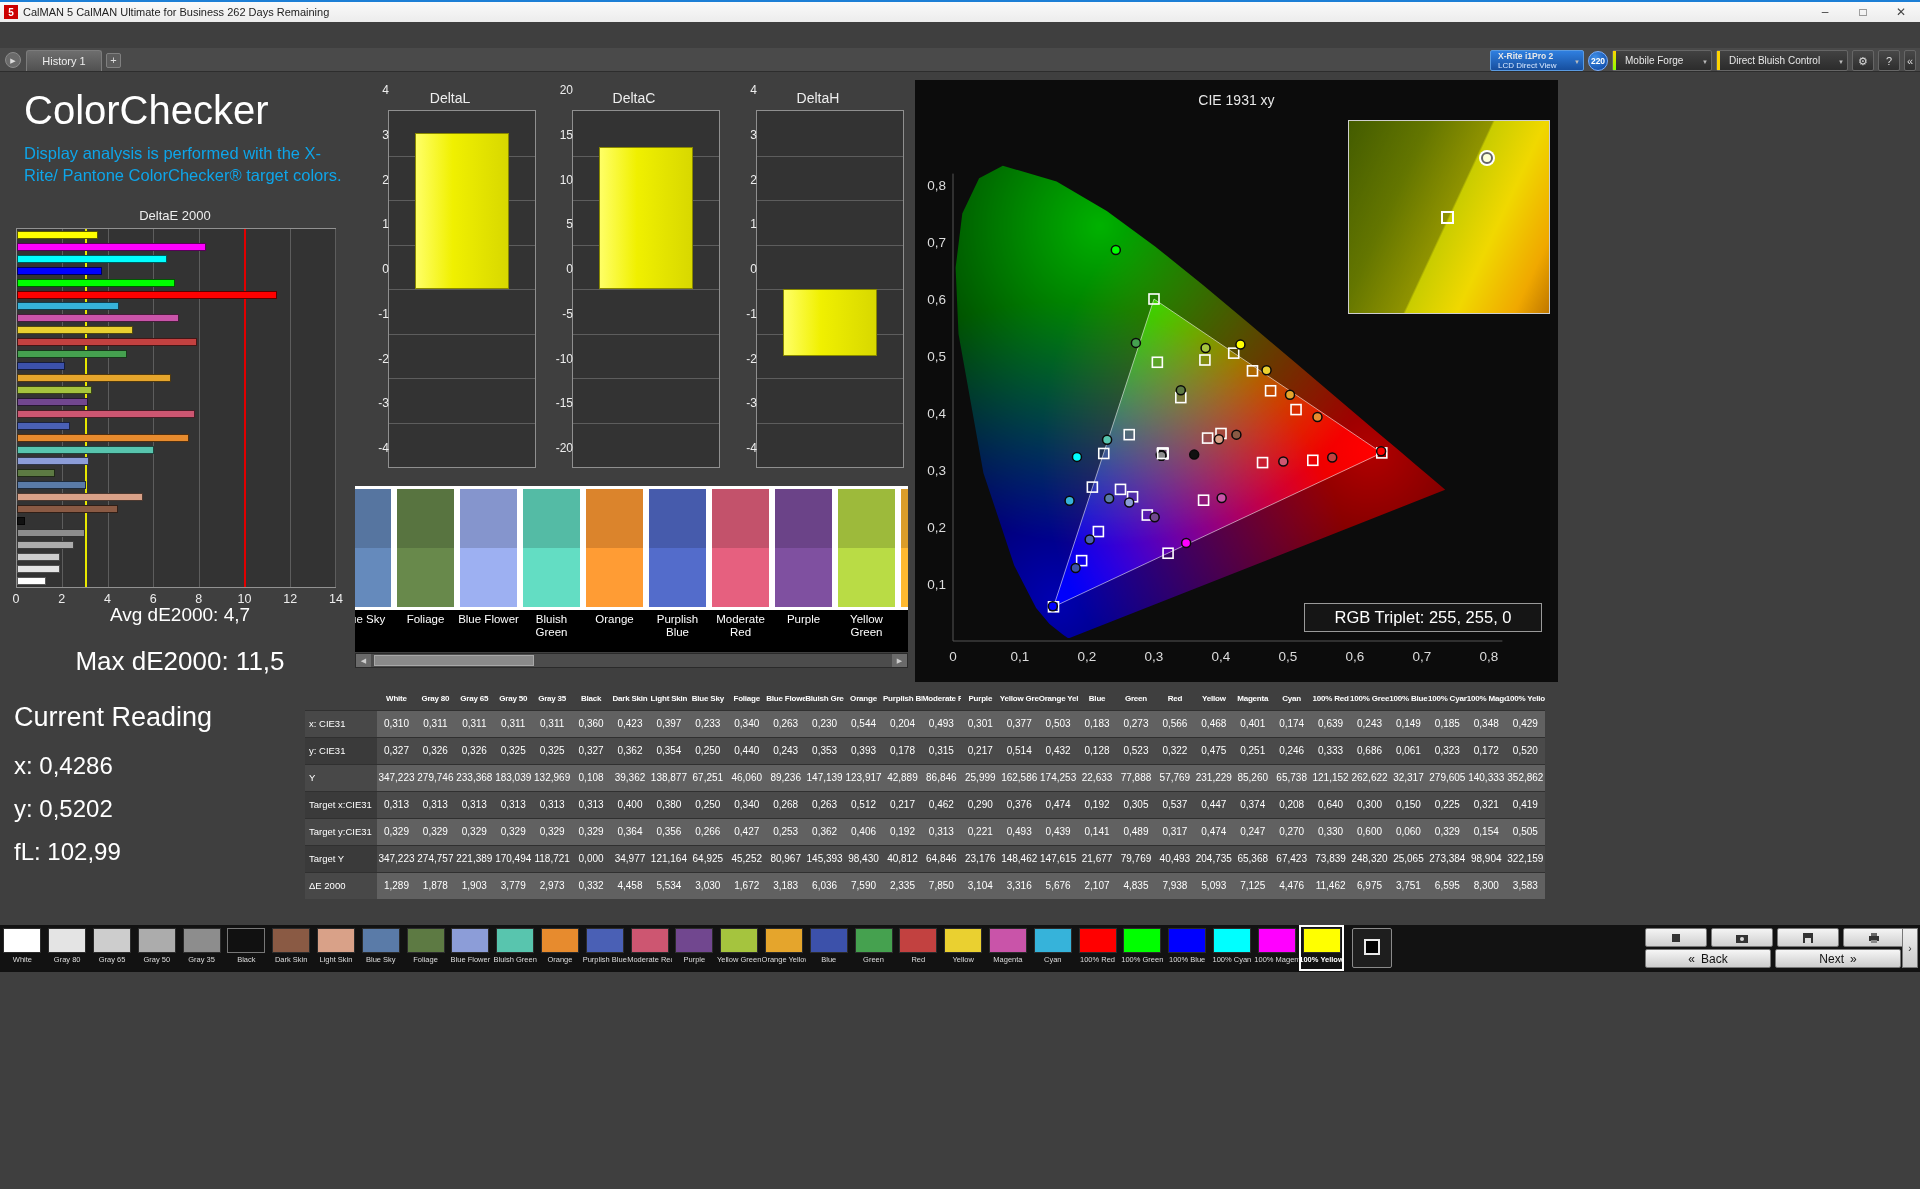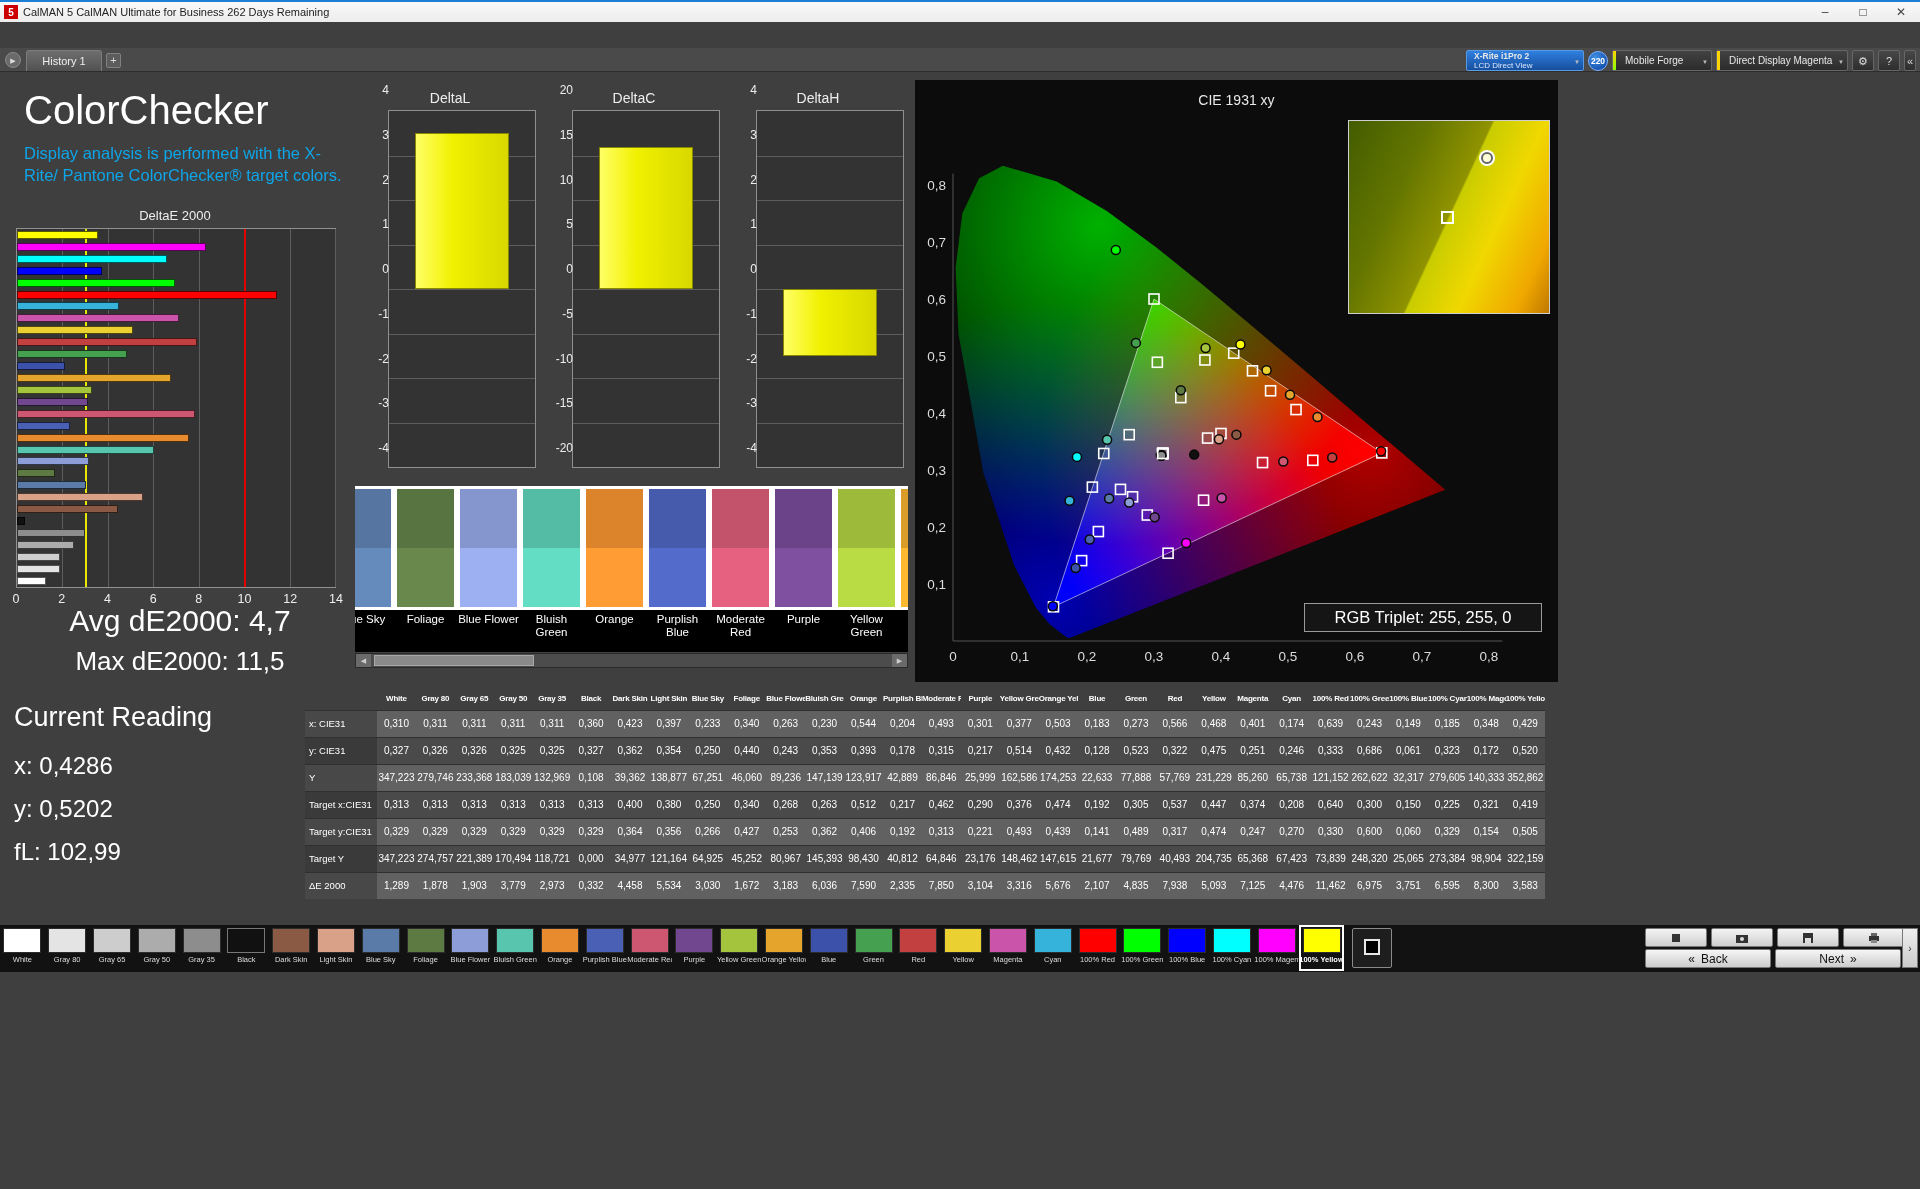--- a/index.html
+++ b/index.html
@@ -44,7 +44,7 @@
     background:linear-gradient(#424242,#2c2c2c); color:#e8e8e8; display:flex; align-items:center; padding:0 14px 0 8px; }
   .tool-btn .strip { position:absolute; left:0; top:0; bottom:0; width:3px; }
   .tool-btn .dd { position:absolute; right:3px; top:8px; font-size:6px; color:#bbb; }
-  .meter-btn { background:linear-gradient(#2f7fe0,#174f9e); border-color:#5a9ae0; width:118px;padding-left:7px; }
+  .meter-btn { background:linear-gradient(#2f7fe0,#174f9e); border-color:#5a9ae0; width:94px;padding-left:7px; }
   .meter-btn .t1 { font-size:8.5px; font-weight:bold; line-height:9px; }
   .meter-btn .t2 { font-size:8px; line-height:9px; color:#d8e8ff; }
   .badge { width:20px; height:20px; border-radius:10px; background:radial-gradient(circle at 35% 30%, #3f8fe8, #0a3f9a);

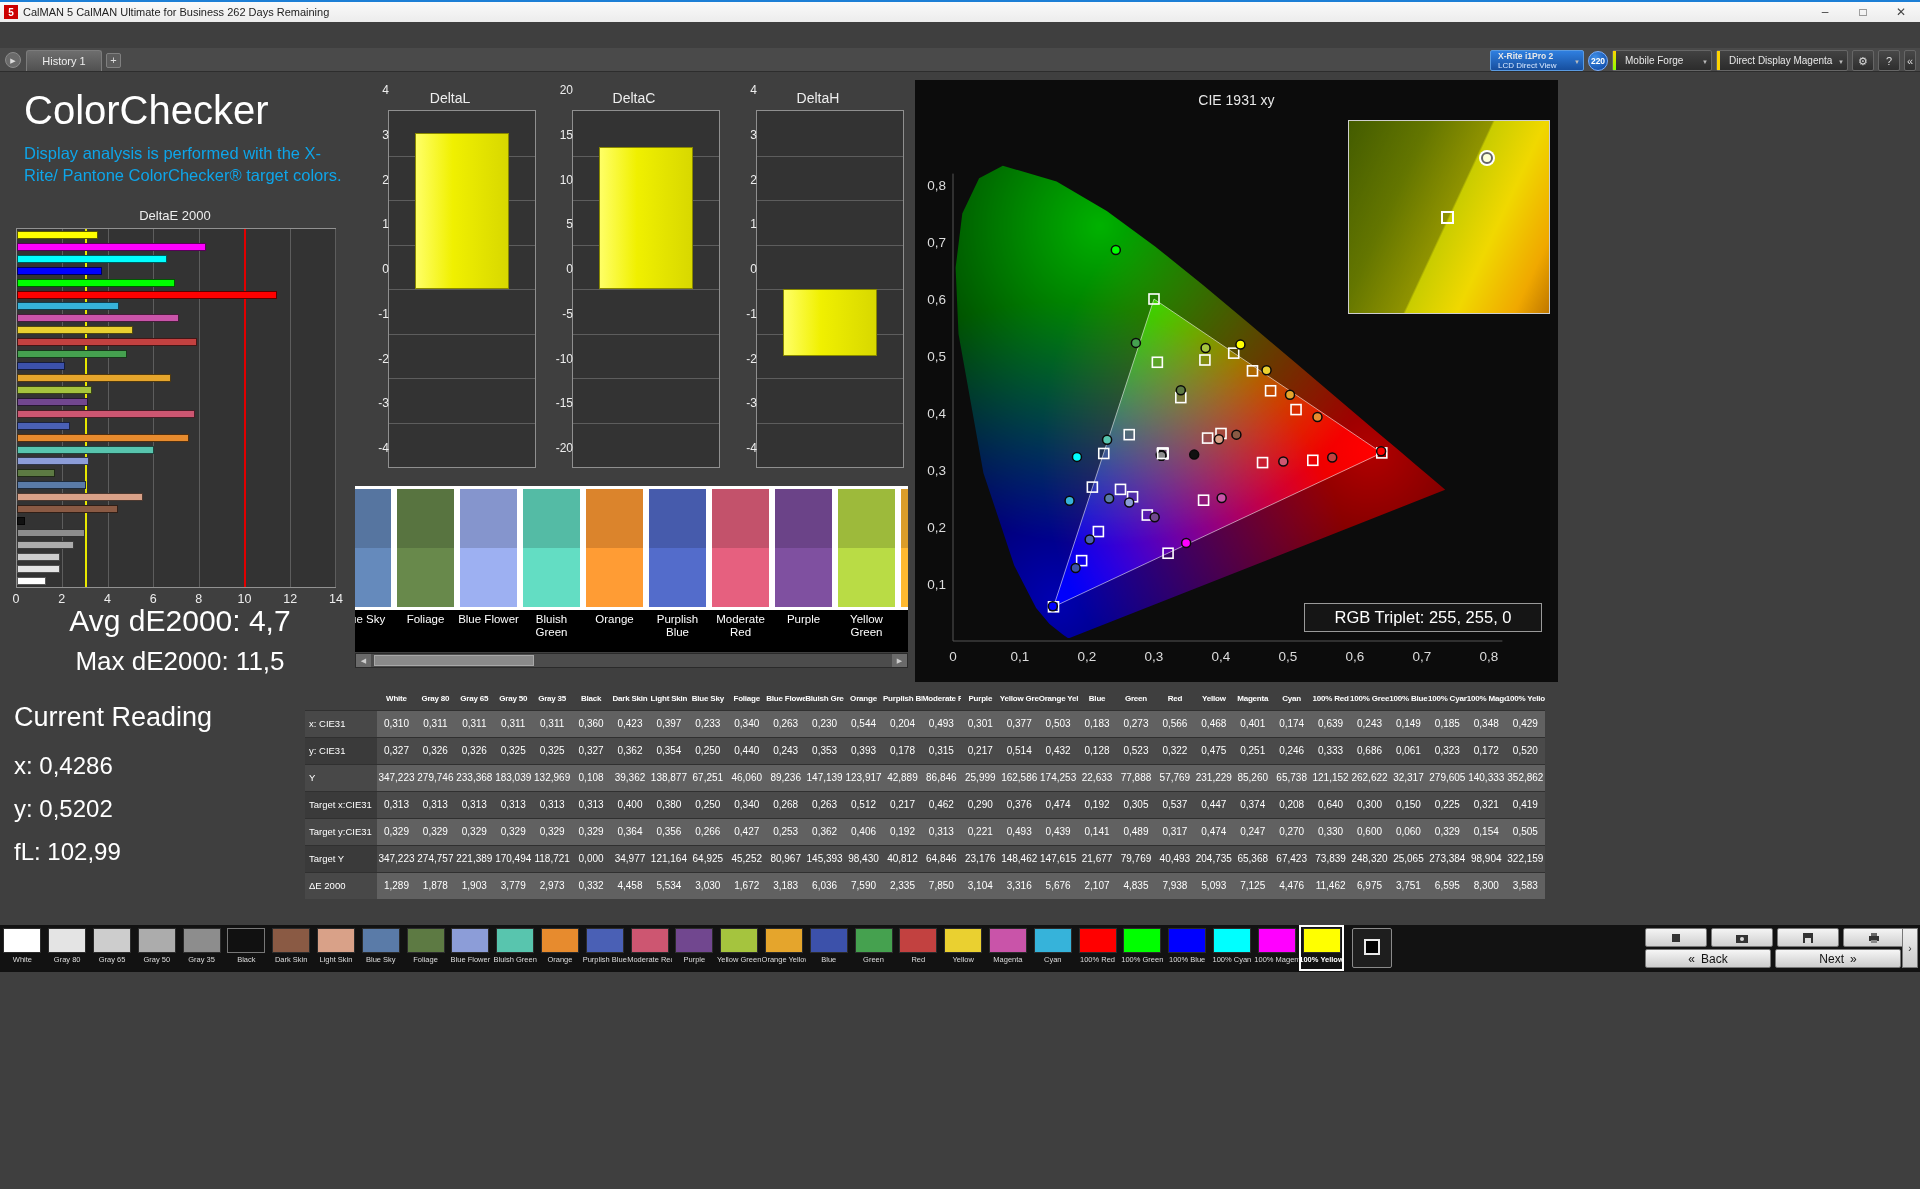--- a/index.html
+++ b/index.html
@@ -166,7 +166,7 @@
       </div>
       <div class="tool-btn" style="width:132px;">
         <div class="strip" style="background:#ffd400;"></div>
-        <div class="lbl10" style="margin-left:4px;">Direct Display Magenta</div>
+        <div class="lbl10" style="margin-left:4px;">Direct Bluish Control</div>
         <div class="dd">▼</div>
       </div>
       <div class="sq-btn">⚙</div>

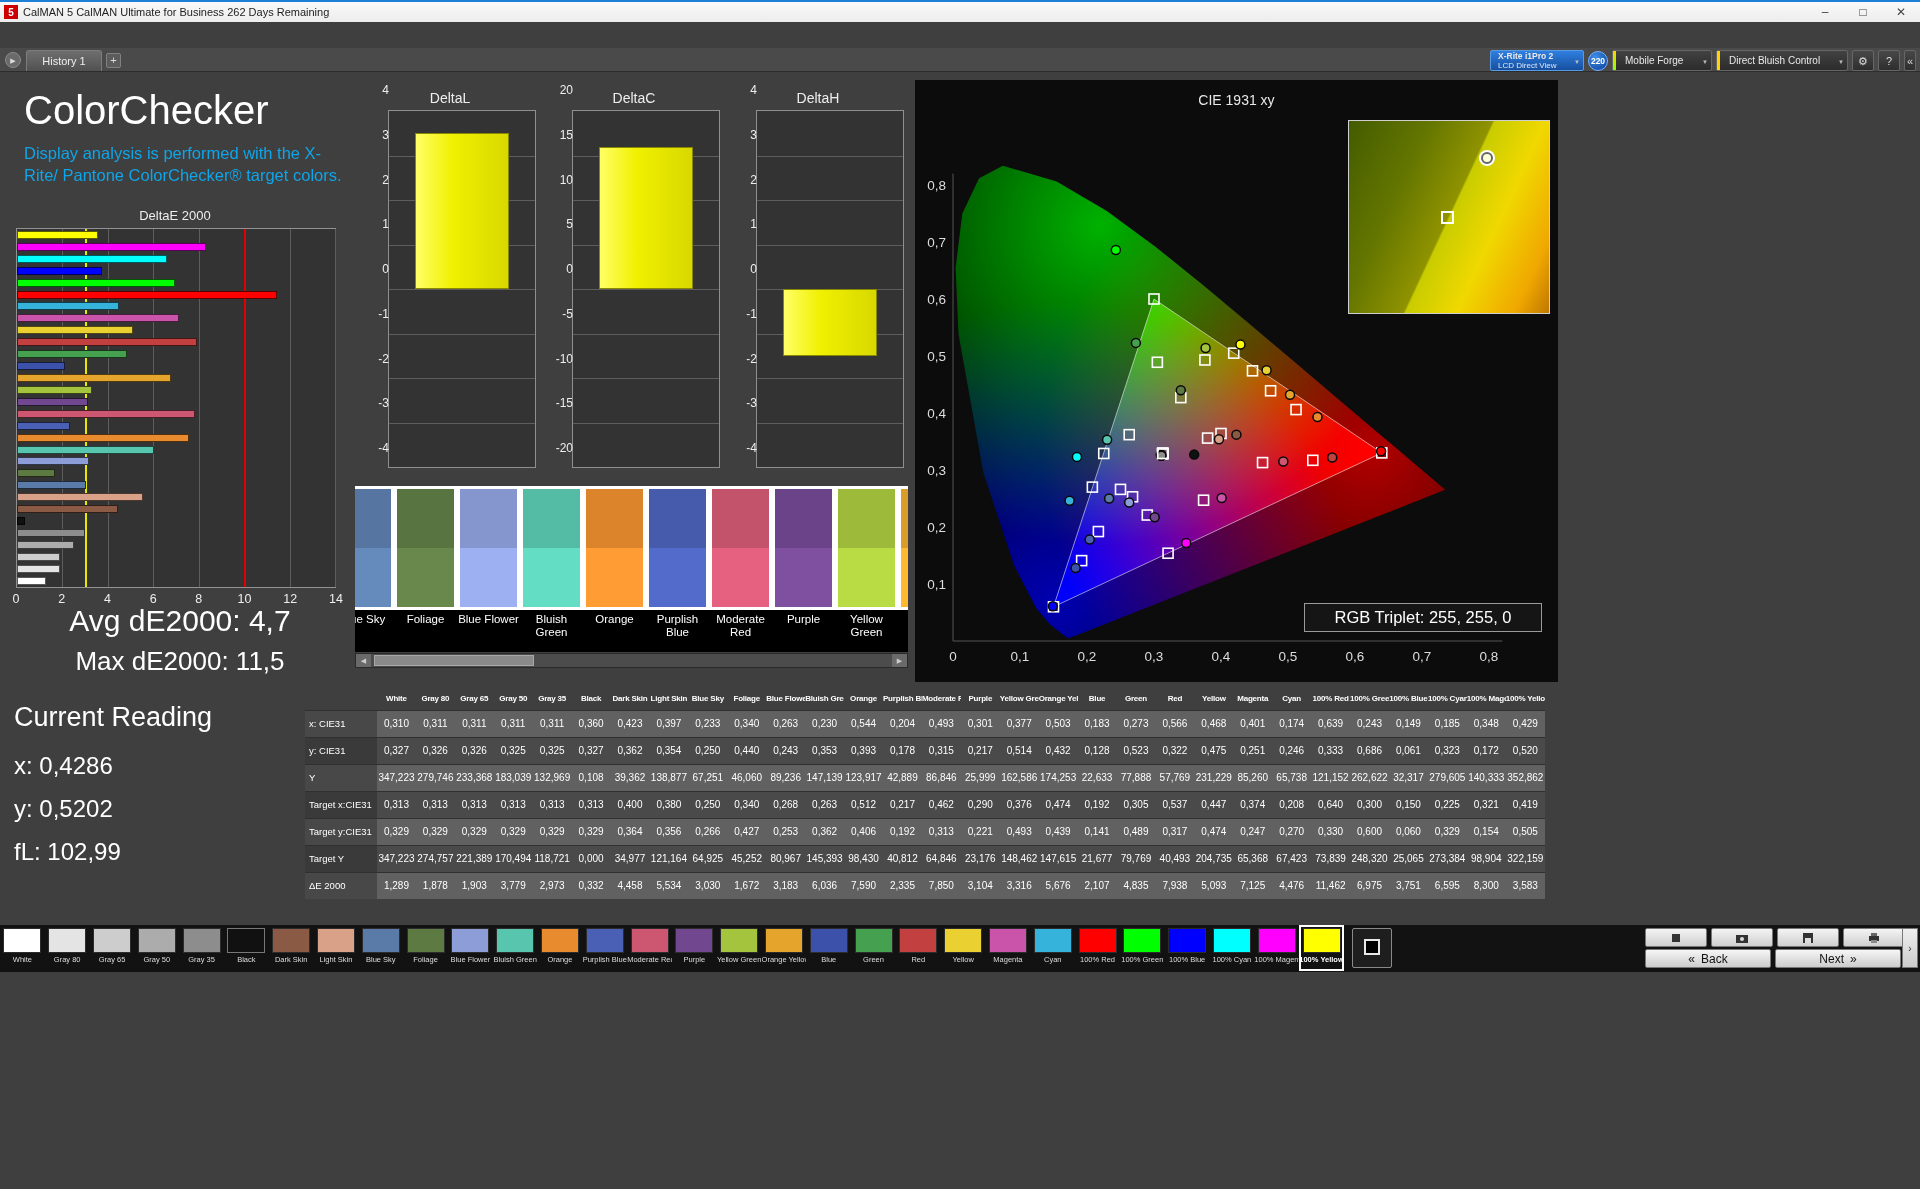--- a/index.html
+++ b/index.html
@@ -66,7 +66,7 @@
   .de-bar { height:8px; border:1px solid rgba(0,0,0,0.65); }
   .de-ticks { position:absolute; left:16px; top:592px; width:320px; height:16px; }
   .de-tick { position:absolute; transform:translateX(-50%); font-size:12.5px; color:#eee; }
-  .avg-line { position:absolute; left:0; top:604px; width:360px; text-align:center; font-size:30px; color:#fff; }
+  .avg-line { position:absolute; left:0; top:604px; width:360px; text-align:center; font-size:19px; color:#fff; }
   .max-line { position:absolute; left:0; top:646px; width:360px; text-align:center; font-size:26px; color:#fff; }
   .cur-title { position:absolute; left:14px; top:702px; font-size:27px; color:#fff; }
   .cur-val { position:absolute; left:14px; font-size:24px; color:#fff; }

